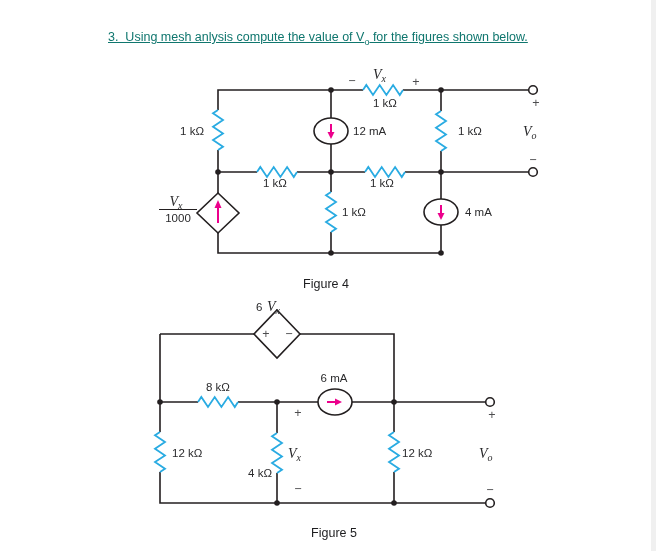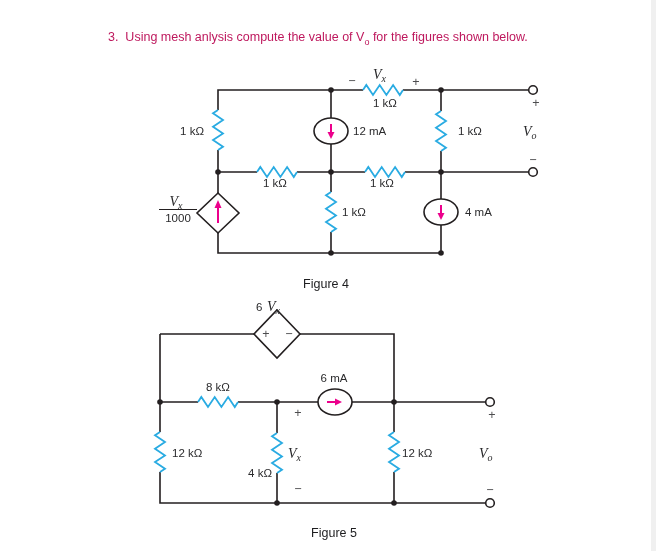--- a/index.html
+++ b/index.html
@@ -6,7 +6,7 @@
   .page{position:relative;width:656px;height:551px;background:#ffffff;overflow:hidden;
         font-family:"Liberation Sans",sans-serif;}
   .edge-strip{position:absolute;top:0;right:0;width:5px;height:551px;background:#f0f0f0;}
-  .title{position:absolute;left:108px;top:30px;font-size:12.5px;color:#be185d;white-space:pre;}
+  .title{position:absolute;left:108px;top:30px;font-size:12.5px;color:#0f766e;white-space:pre;text-decoration:underline;}
   .title sub{font-size:9px;}
   svg{position:absolute;left:0;top:0;}
   .wire{stroke:#231f20;stroke-width:1.6;fill:none;}

